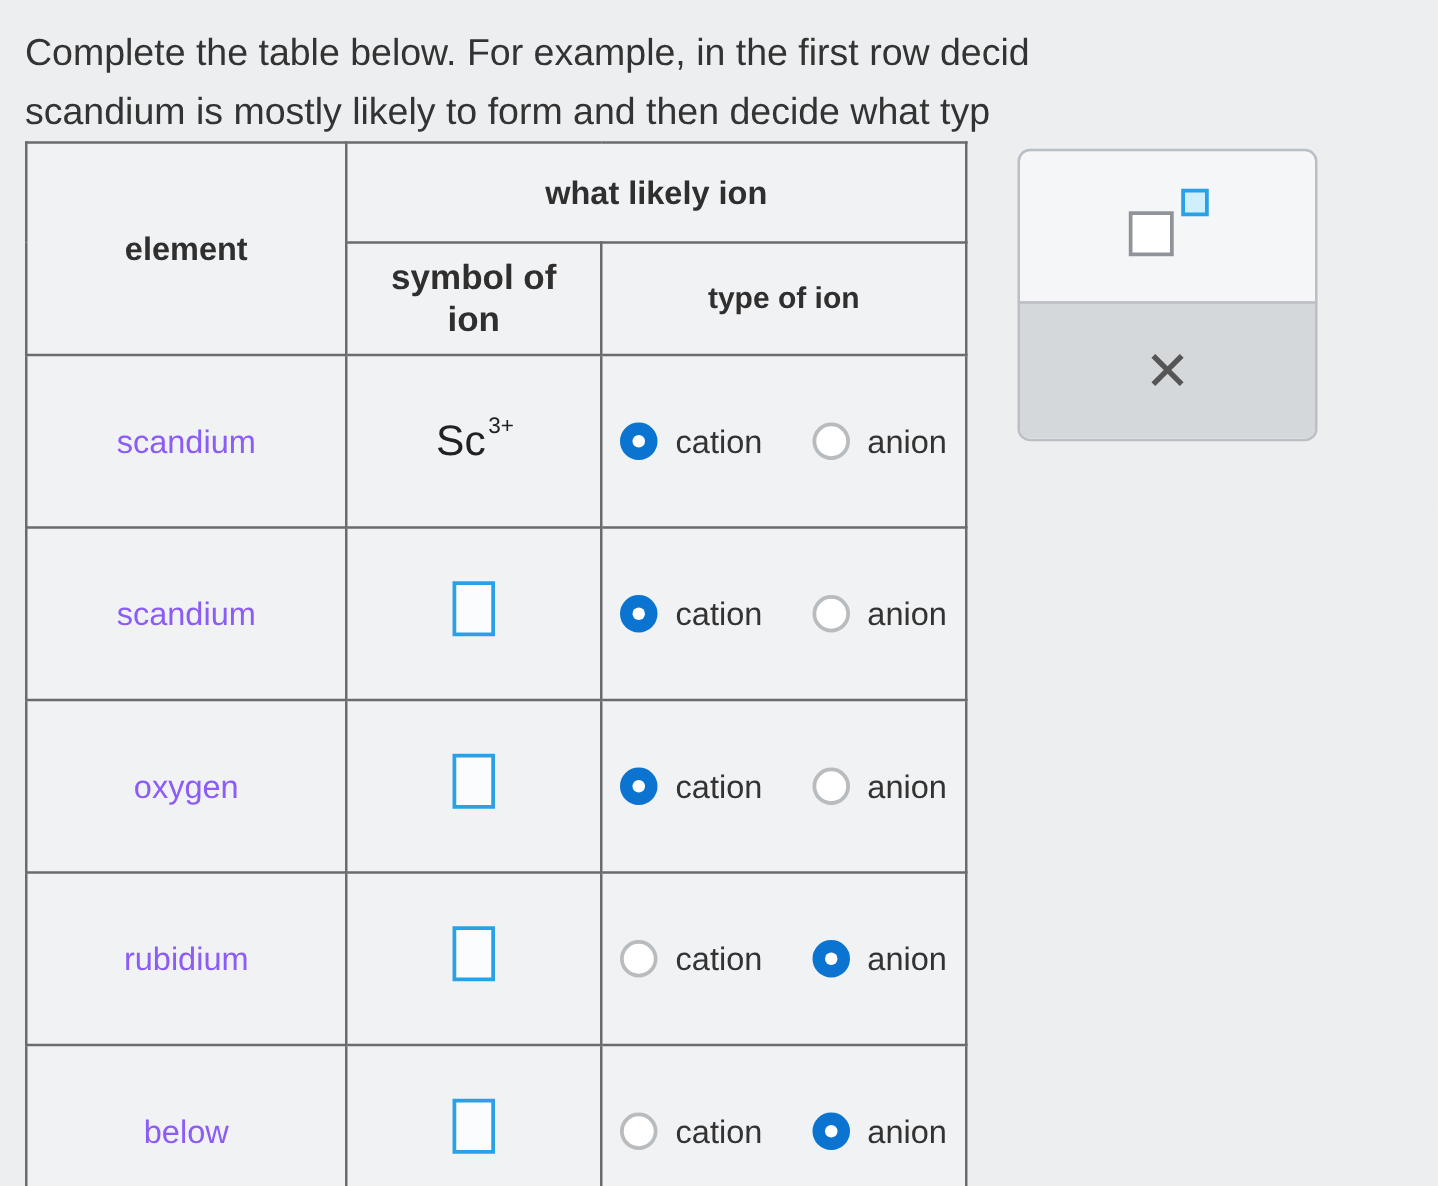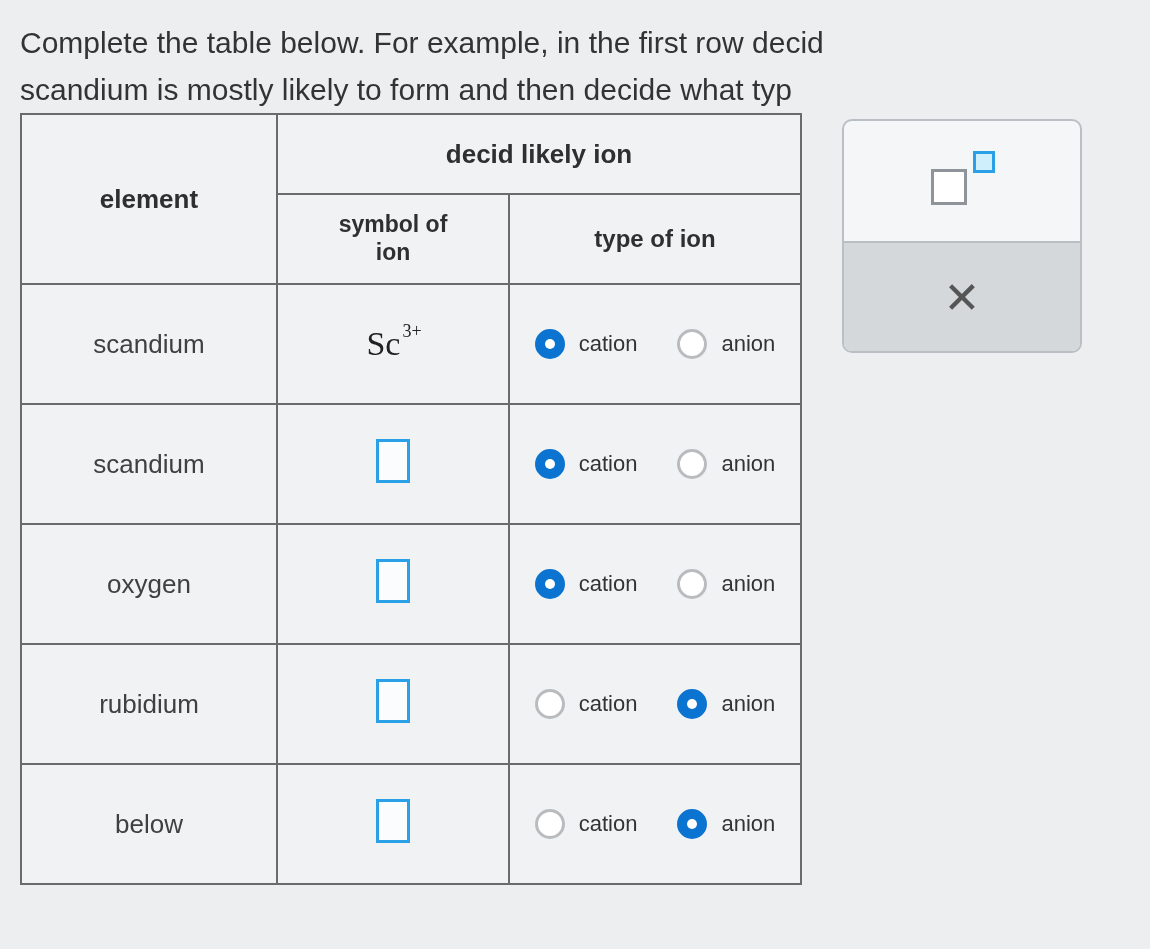--- a/index.html
+++ b/index.html
@@ -188,7 +188,7 @@
     <thead>
       <tr>
         <th class="th-element" rowspan="2">element</th>
-        <th class="th-most-likely" colspan="2">decid likely ion</th>
+        <th class="th-most-likely" colspan="2">what likely ion</th>
       </tr>
       <tr>
         <th class="th-symbol">

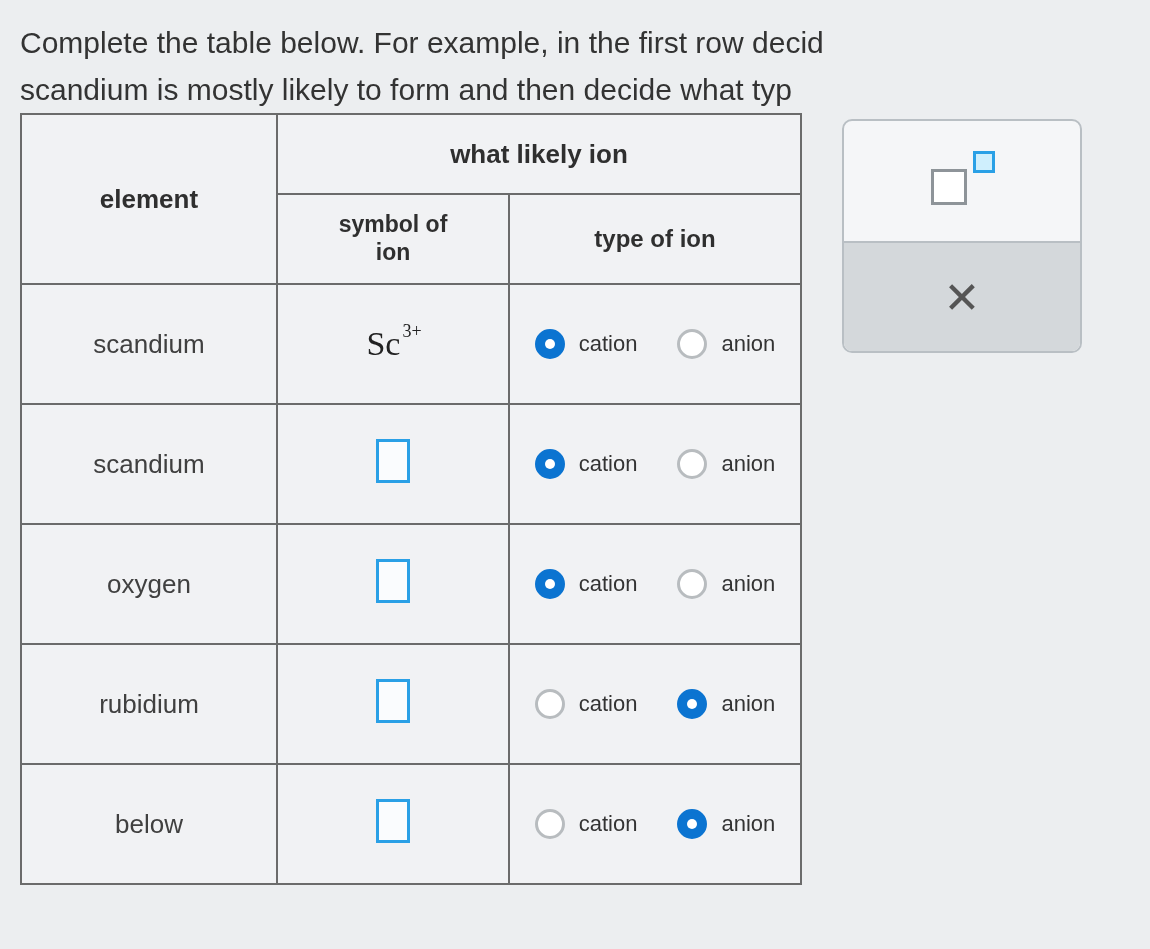--- a/index.html
+++ b/index.html
@@ -48,9 +48,9 @@
     font-size: 26px;
   }
   .th-symbol {
-    width: 232px;
+    width: 204px;
     height: 90px;
-    font-size: 23px;
+    font-size: 28px;
     line-height: 1.2;
   }
   .th-type {

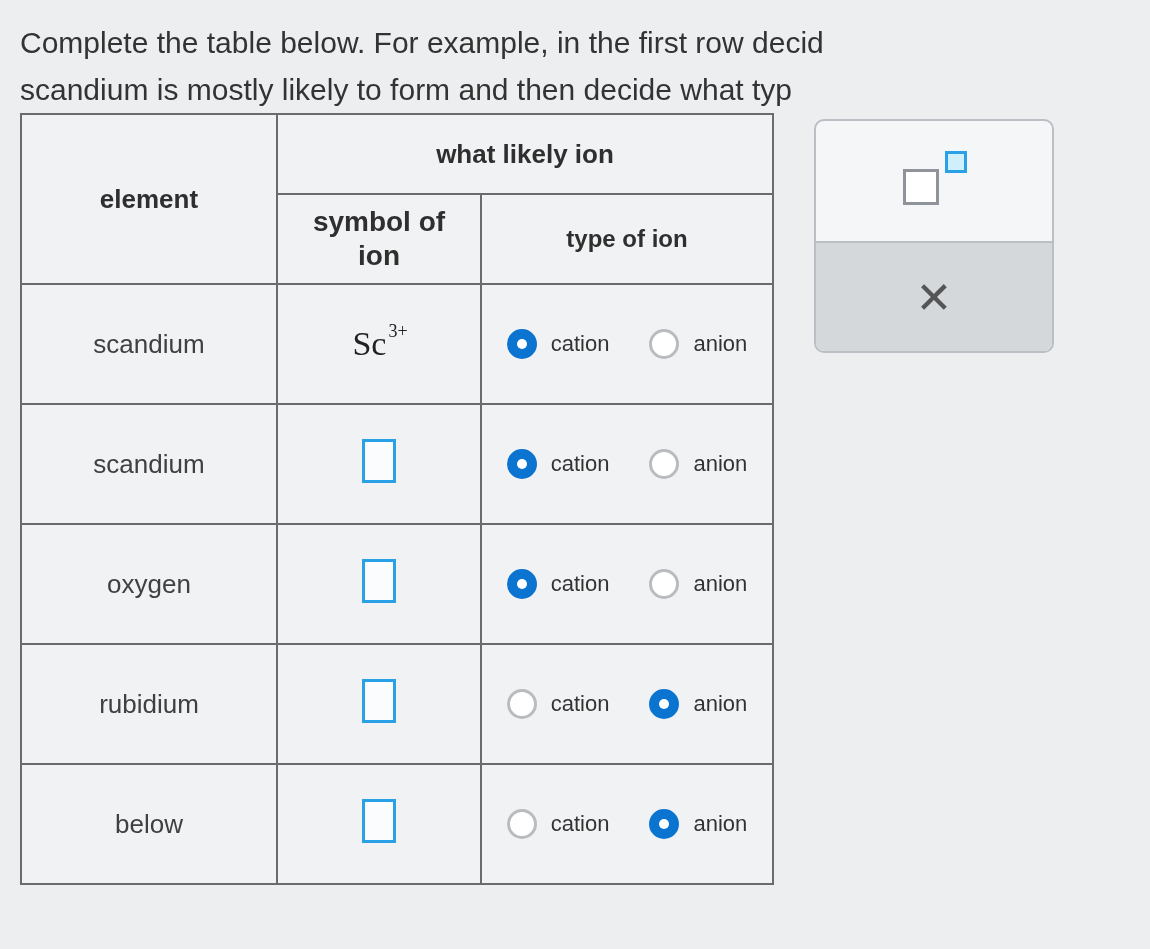--- a/index.html
+++ b/index.html
@@ -59,9 +59,9 @@
     font-size: 24px;
   }
   td.element-cell {
-    height: 120px;
+    height: 138px;
     font-size: 26px;
-    color: #404040;
+    color: #8b5cf6;
   }
   td.symbol-cell {
     font-size: 30px;

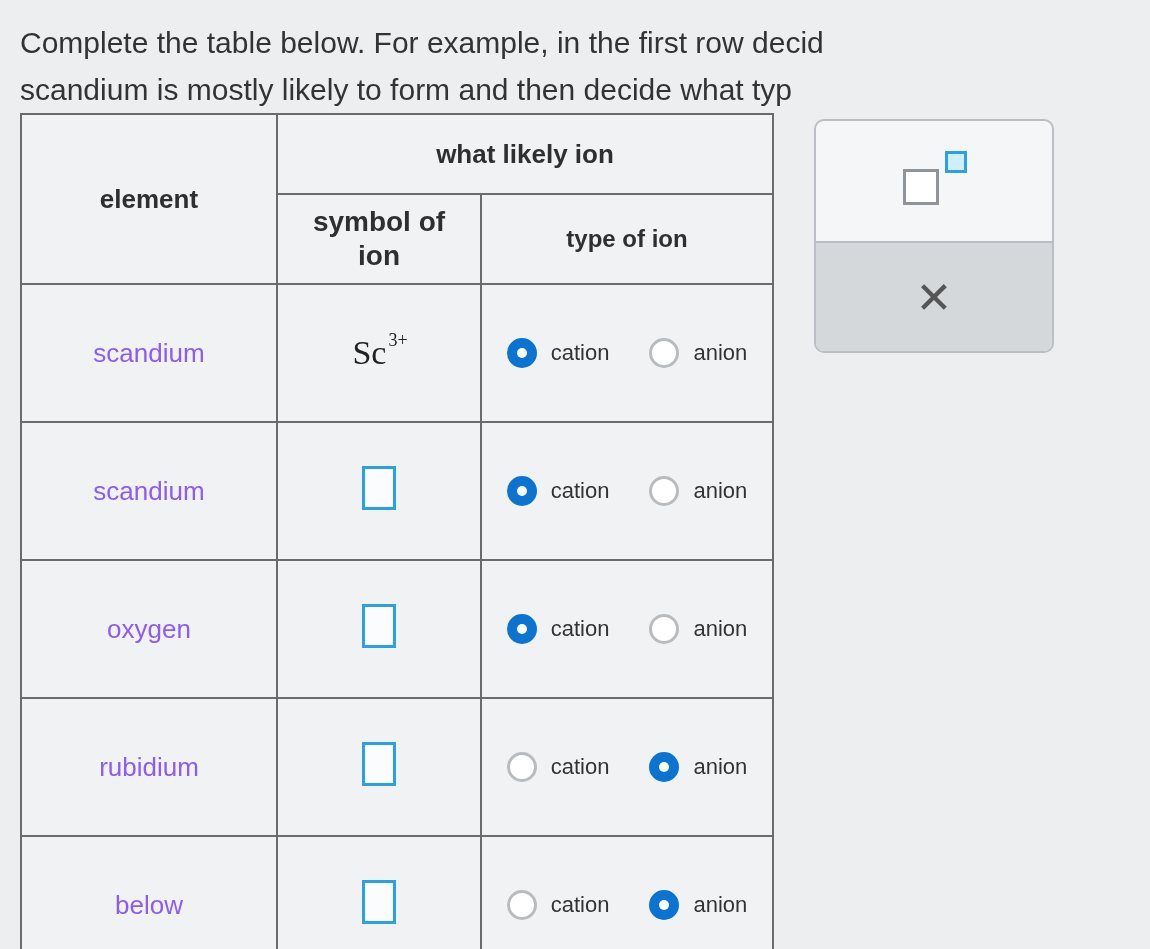--- a/index.html
+++ b/index.html
@@ -71,7 +71,7 @@
   .ion-symbol {
     display: inline-block;
     position: relative;
-    font-family: Liberation Serif, serif;
+    font-family: Liberation Sans, sans-serif;
   }
   .ion-symbol .base { font-size: 34px; }
   .ion-symbol .sup {

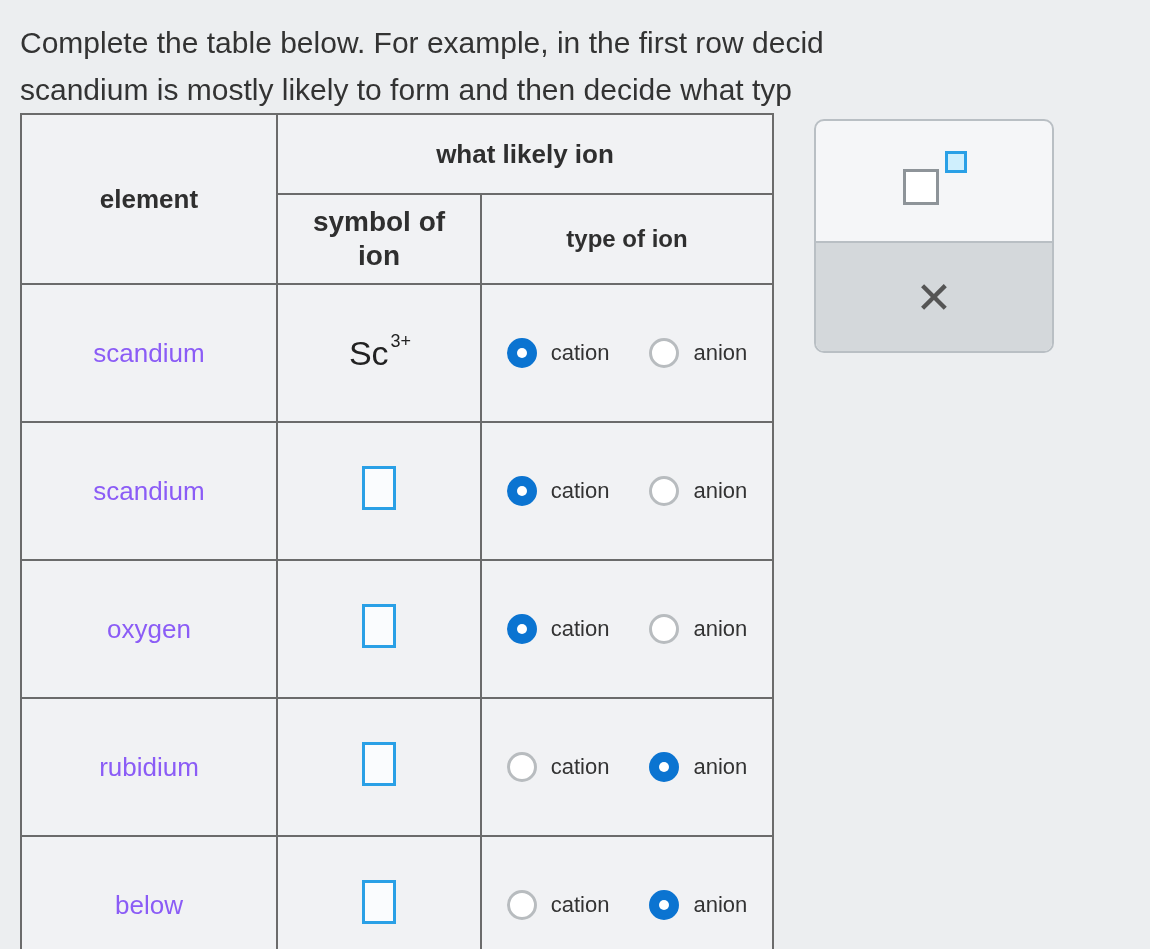--- a/index.html
+++ b/index.html
@@ -88,7 +88,7 @@
     background: #fafcfe;
   }
   td.type-cell {
-    font-size: 22px;
+    font-size: 26px;
     color: #333;
   }
   .radio-row {

